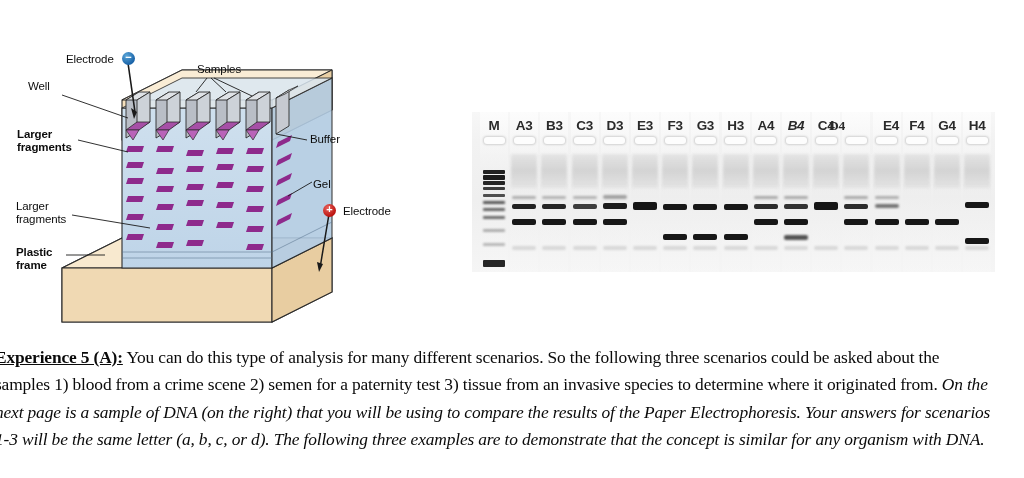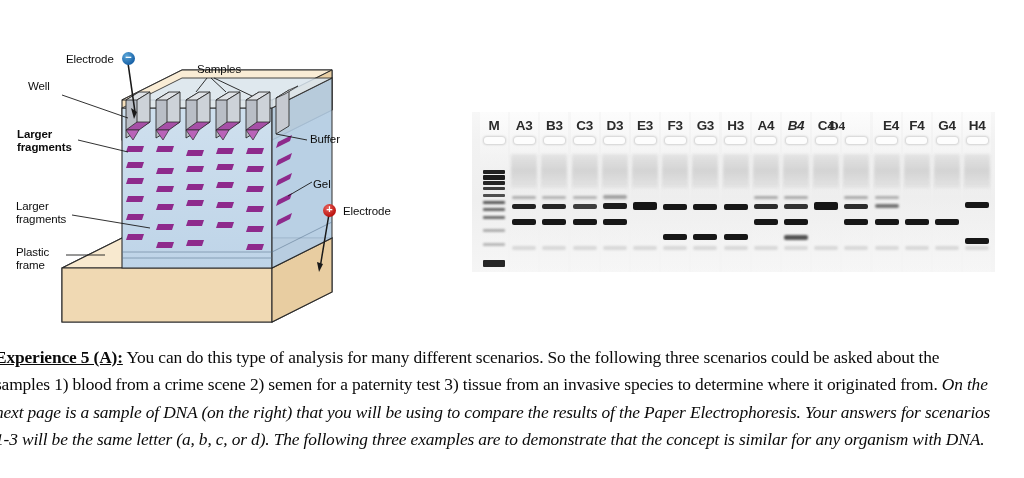--- a/index.html
+++ b/index.html
@@ -28,7 +28,7 @@
   .lbl-well          { left: 28px;  top: 80px; }
   .lbl-larger        { left: 17px;  top: 128px; font-weight: bold; }
   .lbl-smaller       { left: 16px;  top: 200px; }
-  .lbl-plastic       { left: 16px;  top: 246px; }
+  .lbl-plastic       { left: 16px;  top: 246px; font-weight: bold; }
   .lbl-samples       { left: 197px; top: 63px; }
   .lbl-buffer        { left: 310px; top: 133px; }
   .lbl-gel           { left: 313px; top: 178px; }

